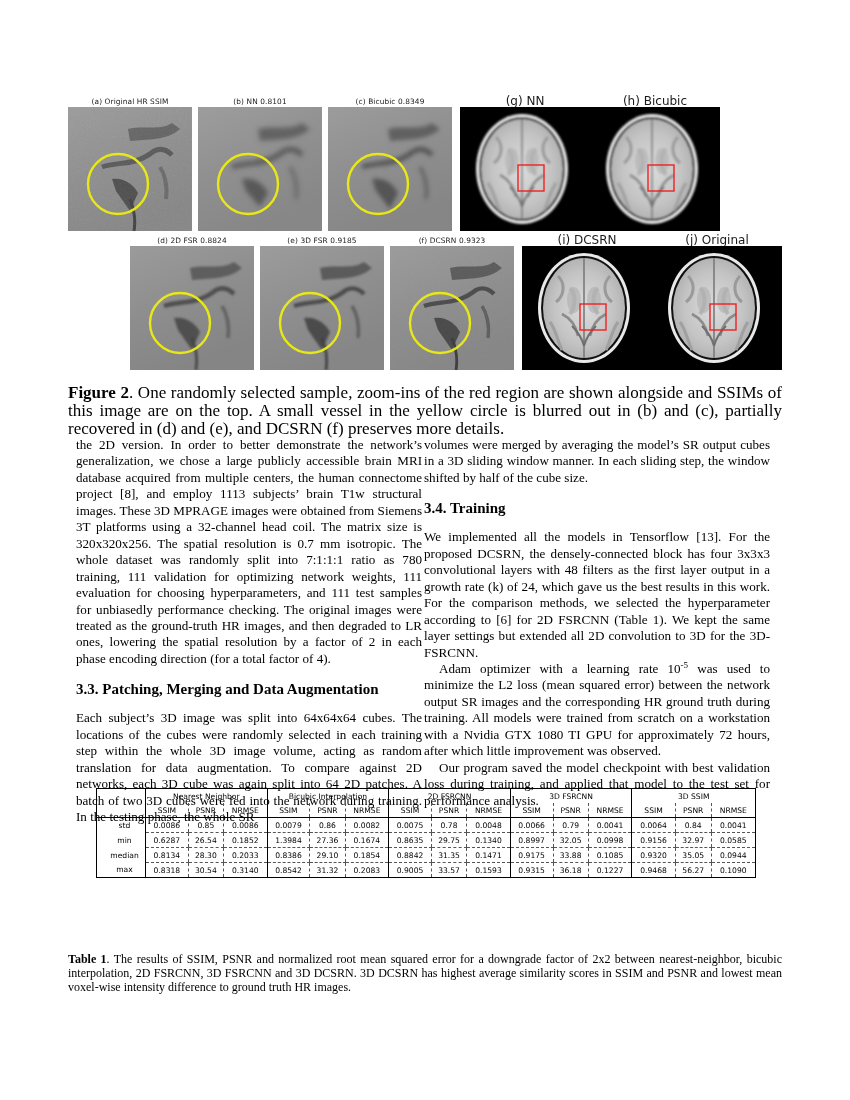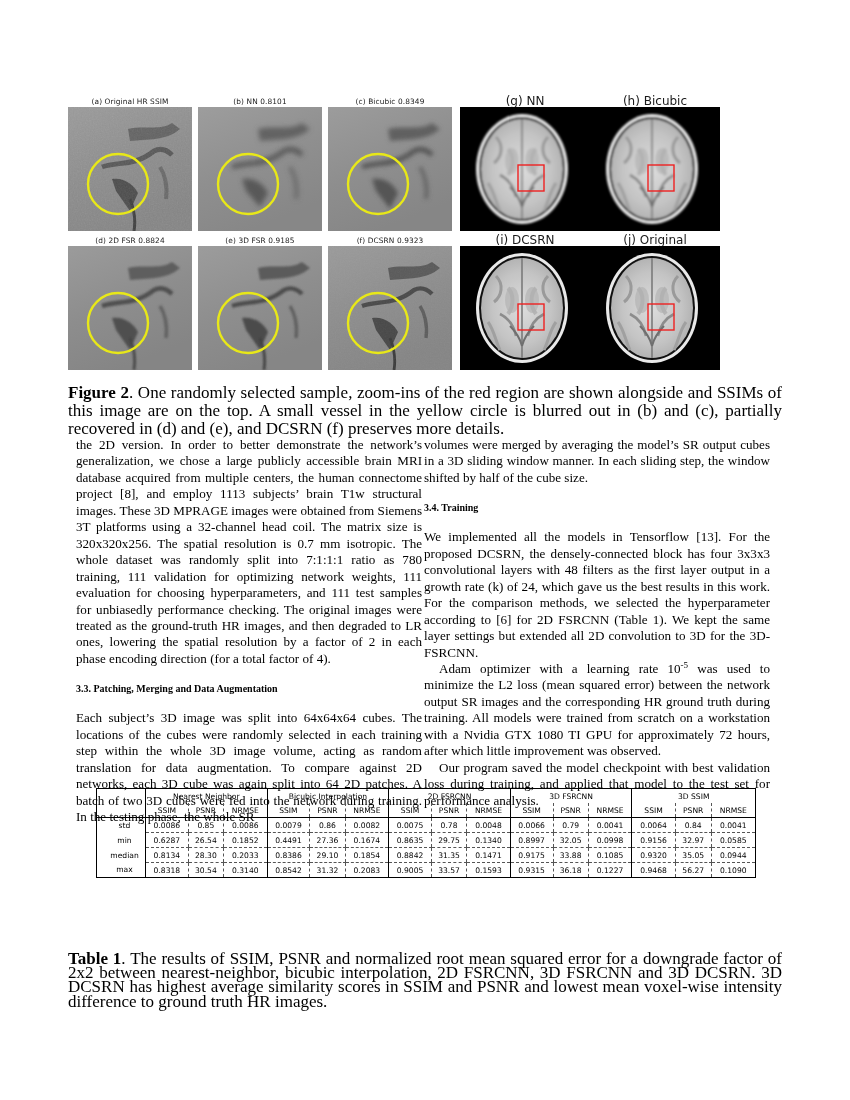--- a/index.html
+++ b/index.html
@@ -36,7 +36,7 @@
     align-items: flex-start;
     gap: 0px;
   }
-  .fig-row + .fig-row { margin-top: 4px; }
+  .fig-row + .fig-row { margin-top: 4px; justify-content: flex-end; }
 
   .zoom-panel {
     width: 124px;

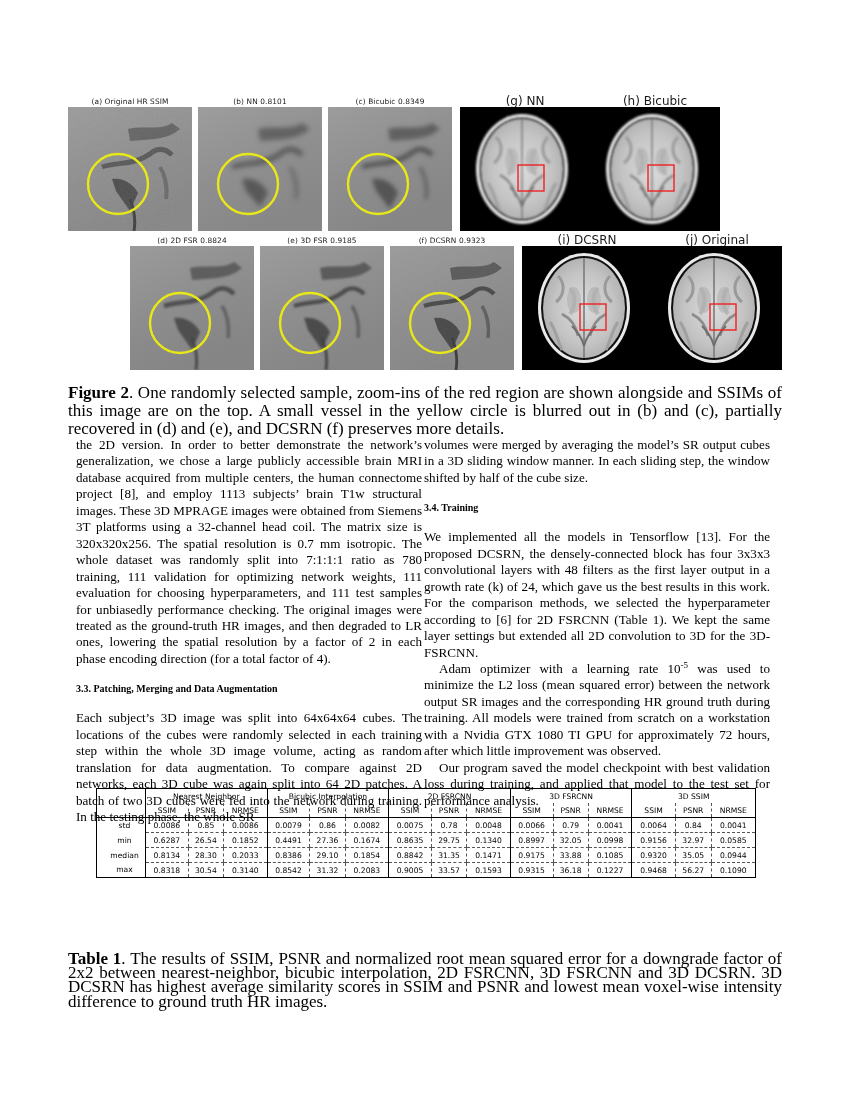--- a/index.html
+++ b/index.html
@@ -118,7 +118,7 @@
   .col p { margin: 0; text-align: justify; }
   .col p.indent { text-indent: 15px; }
   .col h3 {
-    font-size: 10px;
+    font-size: 15px;
     font-weight: bold;
     margin: 14px 0 13px 0;
     line-height: 16px;

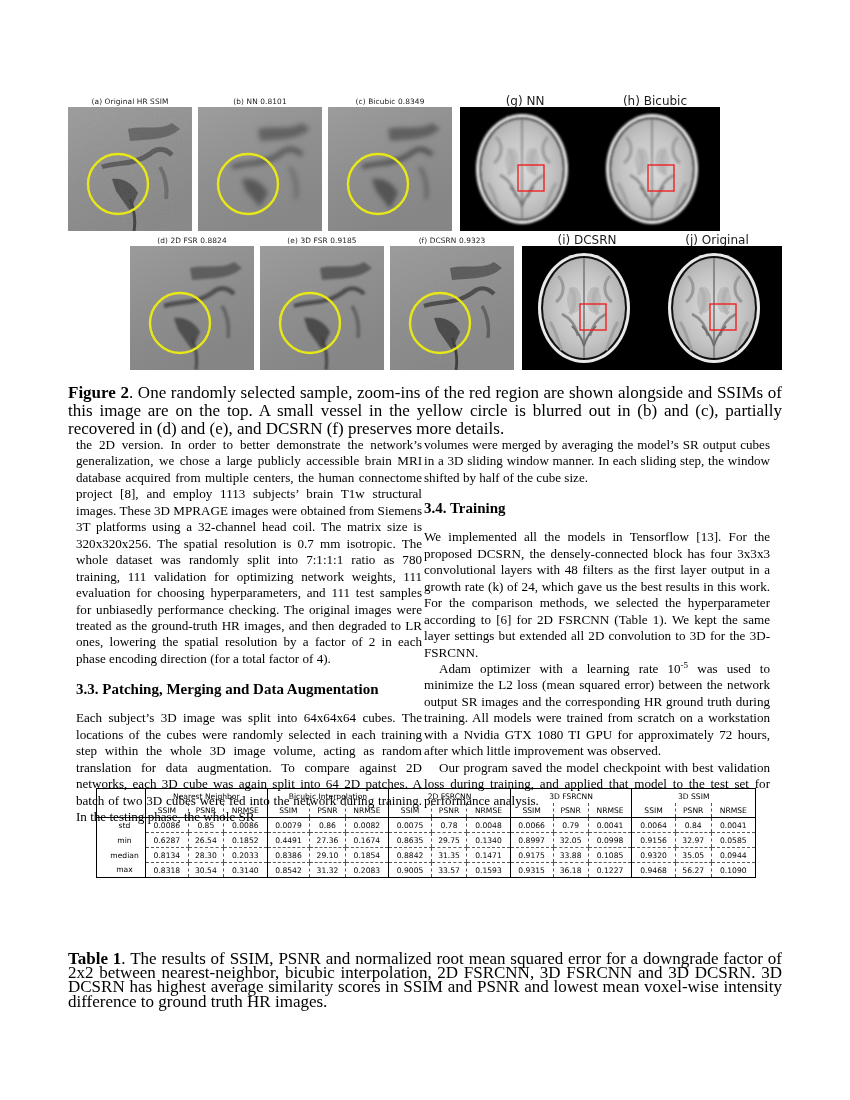--- a/index.html
+++ b/index.html
@@ -500,7 +500,7 @@
           <td class="ob-l dash-b">0.6287</td>
           <td class="dash-l dash-b">26.54</td>
           <td class="dash-l dash-b">0.1852</td>
-          <td class="ob-l dash-b">0.4491</td>
+          <td class="ob-l dash-b">1.3984</td>
           <td class="dash-l dash-b">27.36</td>
           <td class="dash-l dash-b">0.1674</td>
           <td class="ob-l dash-b">0.8635</td>

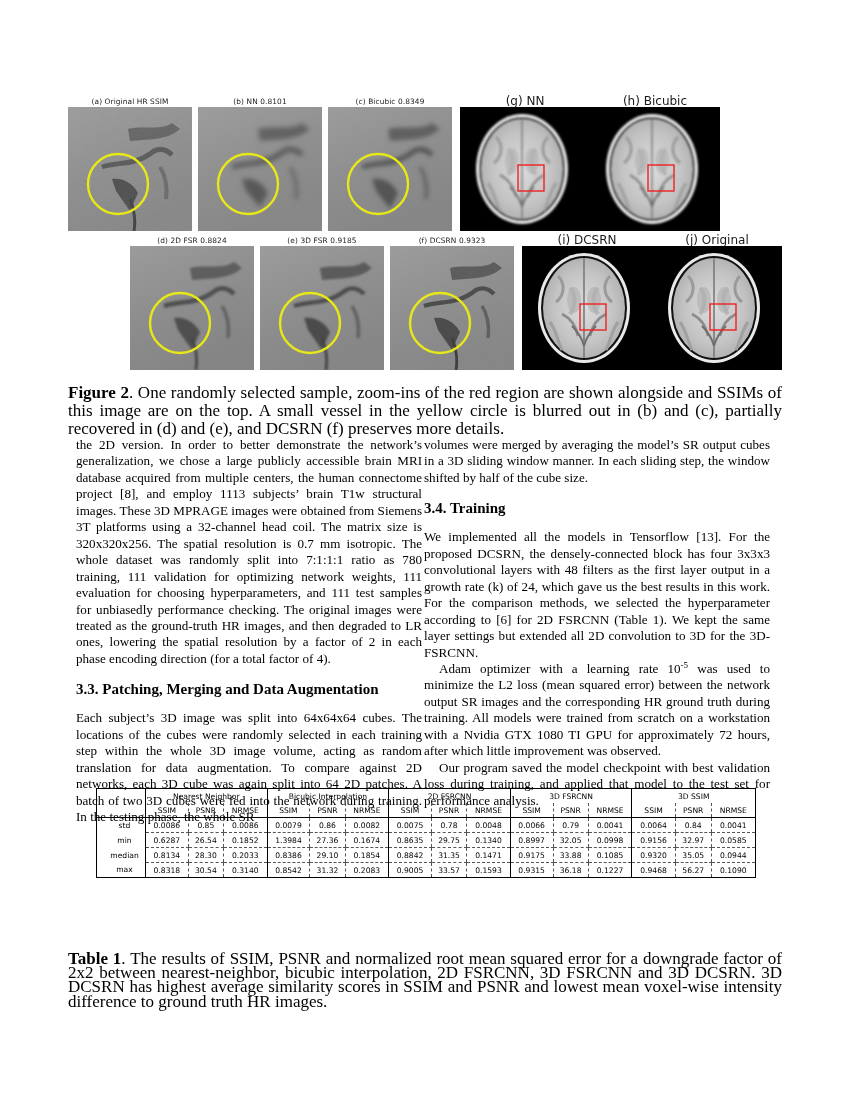--- a/index.html
+++ b/index.html
@@ -166,7 +166,7 @@
     top: 952px;
     width: 714px;
     font-family: "Liberation Serif", serif;
-    font-size: 17px;
+    font-size: 12px;
     line-height: 14.2px;
     text-align: justify;
     color: #000;

